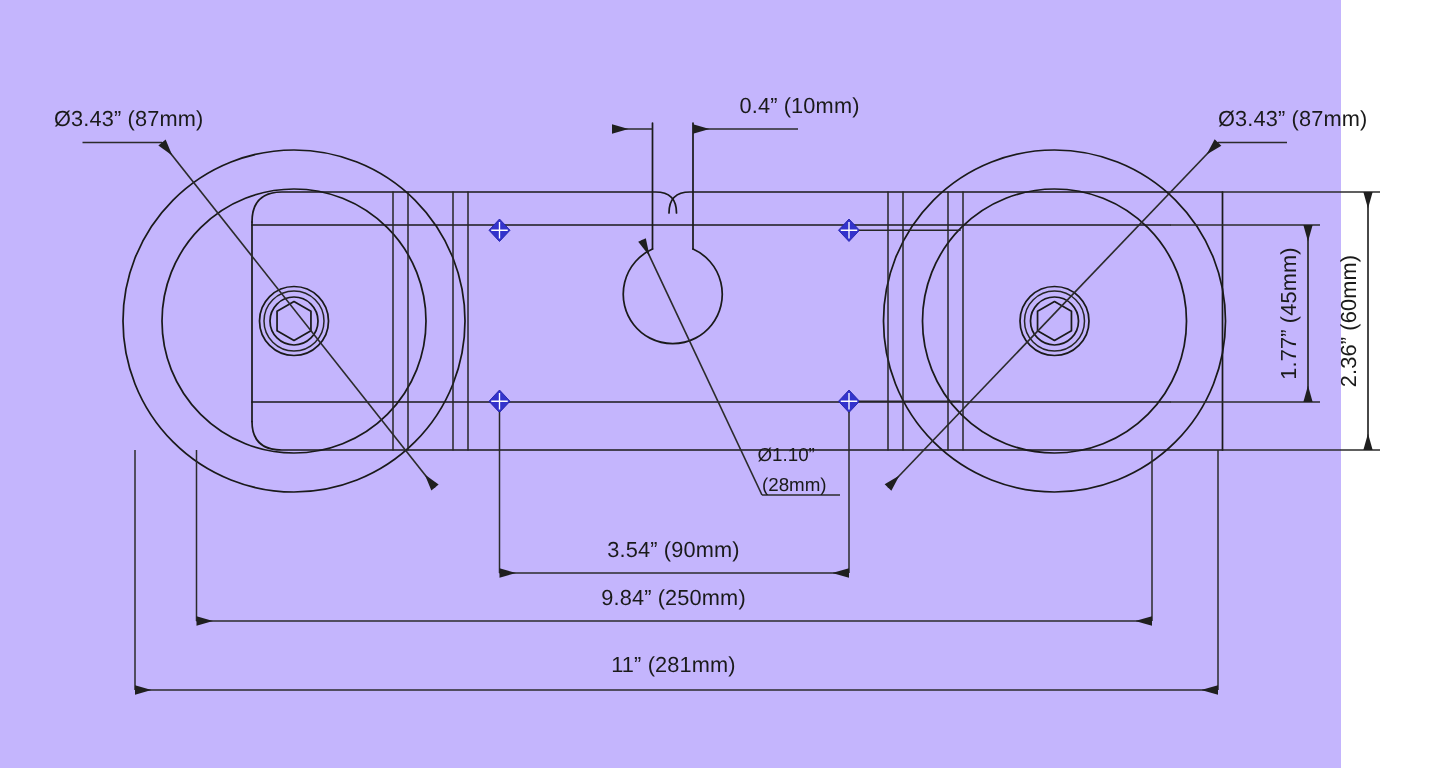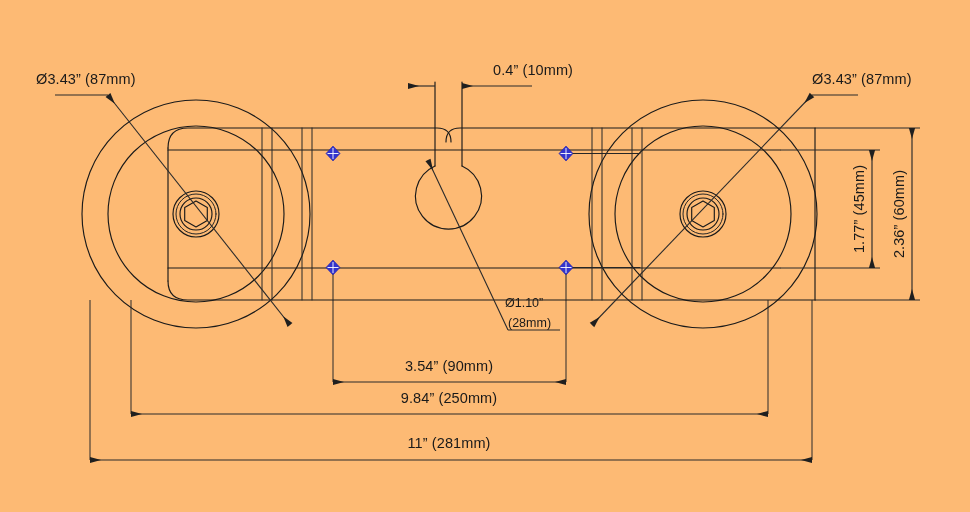--- a/index.html
+++ b/index.html
@@ -15,9 +15,9 @@
   }
   #drawing-root {
     position: relative;
-    width: 970px;
+    width: 894px;
     height: 512px;
-    background: #fdba74;
+    background: #c4b5fd;
   }
   svg#cad {
     display: block;

